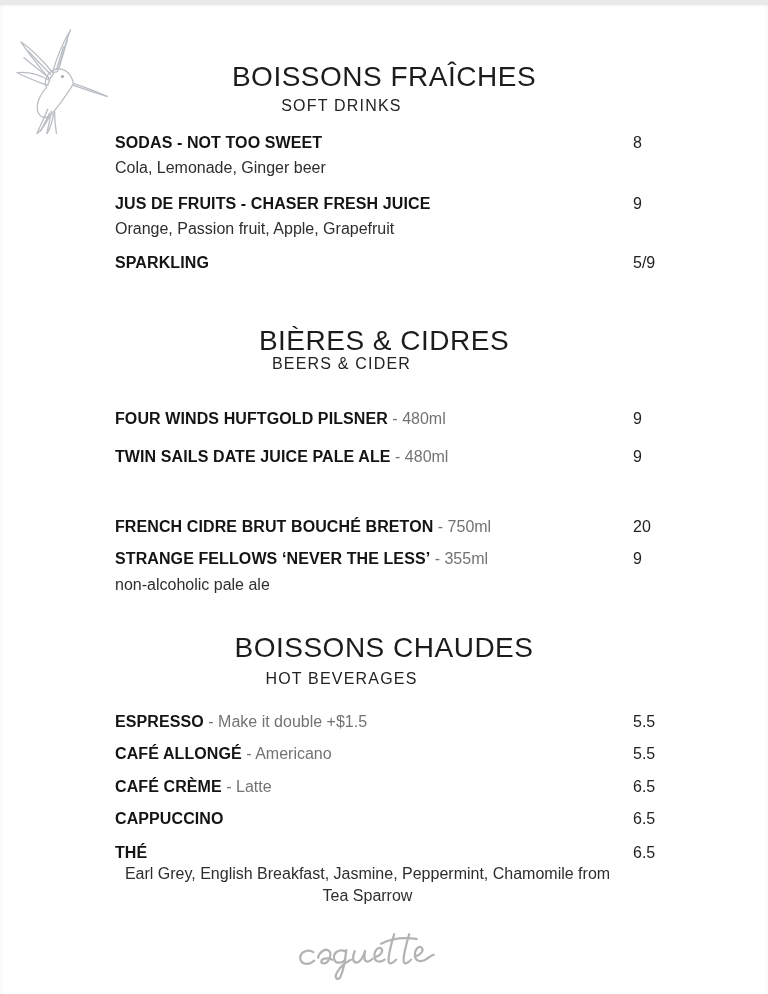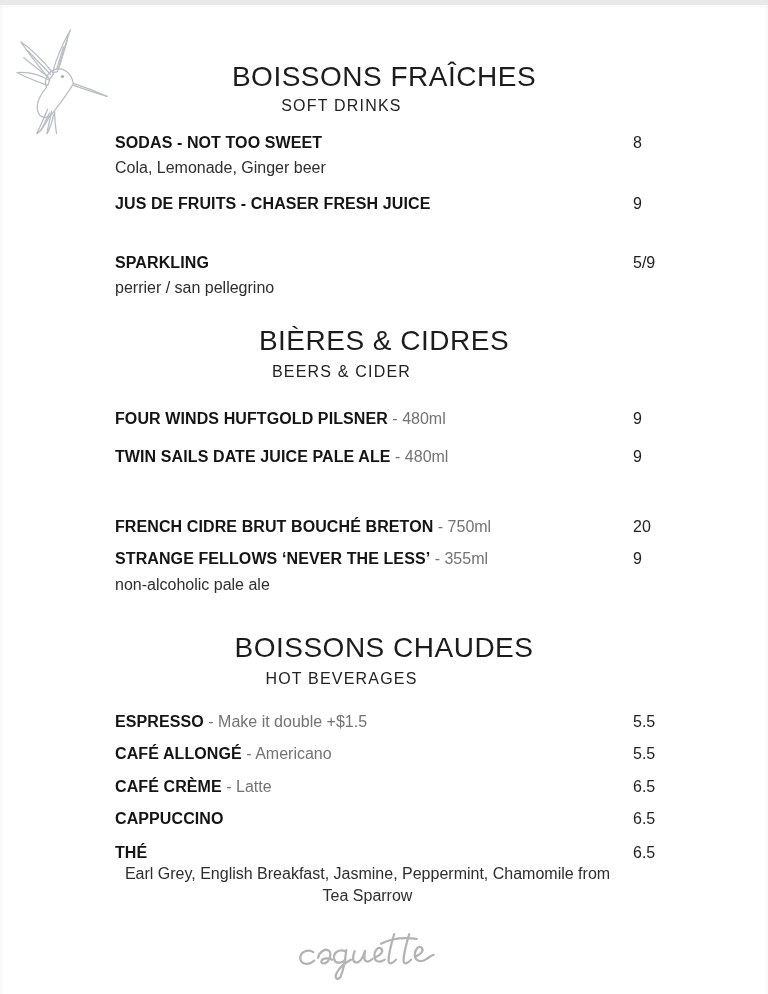--- a/index.html
+++ b/index.html
@@ -86,6 +86,7 @@
     <span class="name-line"><span class="item-name">JUS DE FRUITS - CHASER FRESH JUICE</span><span class="item-detail"></span></span>
     <span class="price">9</span>
   </div>
+  <div class="desc" style="top:213px">Orange, Passion fruit, Apple, Grapefruit</div>
 
   <div class="row" style="top:248px">
     <span class="name-line"><span class="item-name">SPARKLING</span><span class="item-detail"></span></span>

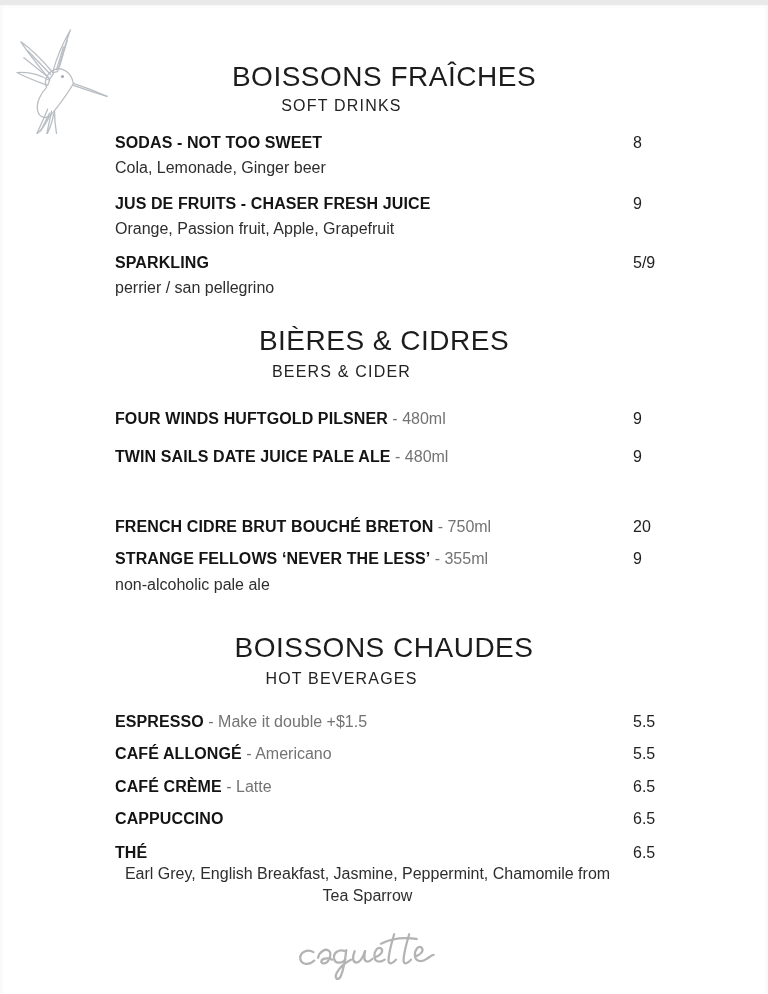--- a/index.html
+++ b/index.html
@@ -92,7 +92,6 @@
     <span class="name-line"><span class="item-name">SPARKLING</span><span class="item-detail"></span></span>
     <span class="price">5/9</span>
   </div>
-  <div class="desc" style="top:272px">perrier / san pellegrino</div>
 
   <div class="section-title" style="top:320px">BIÈRES &amp; CIDRES</div>
   <div class="section-subtitle" style="top:357px">BEERS &amp; CIDER</div>

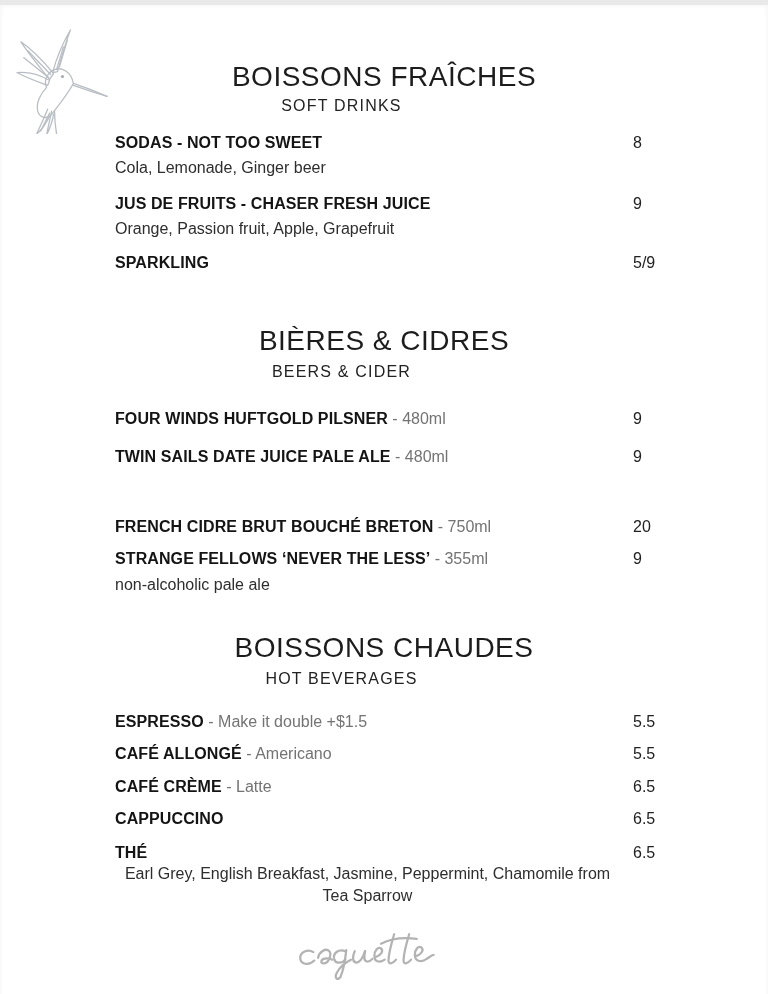--- a/index.html
+++ b/index.html
@@ -94,7 +94,7 @@
   </div>
 
   <div class="section-title" style="top:320px">BIÈRES &amp; CIDRES</div>
-  <div class="section-subtitle" style="top:357px">BEERS &amp; CIDER</div>
+  <div class="section-subtitle" style="top:349px">BEERS &amp; CIDER</div>
 
   <div class="row" style="top:404px">
     <span class="name-line"><span class="item-name">FOUR WINDS HUFTGOLD PILSNER</span><span class="item-detail"> - 480ml</span></span>

